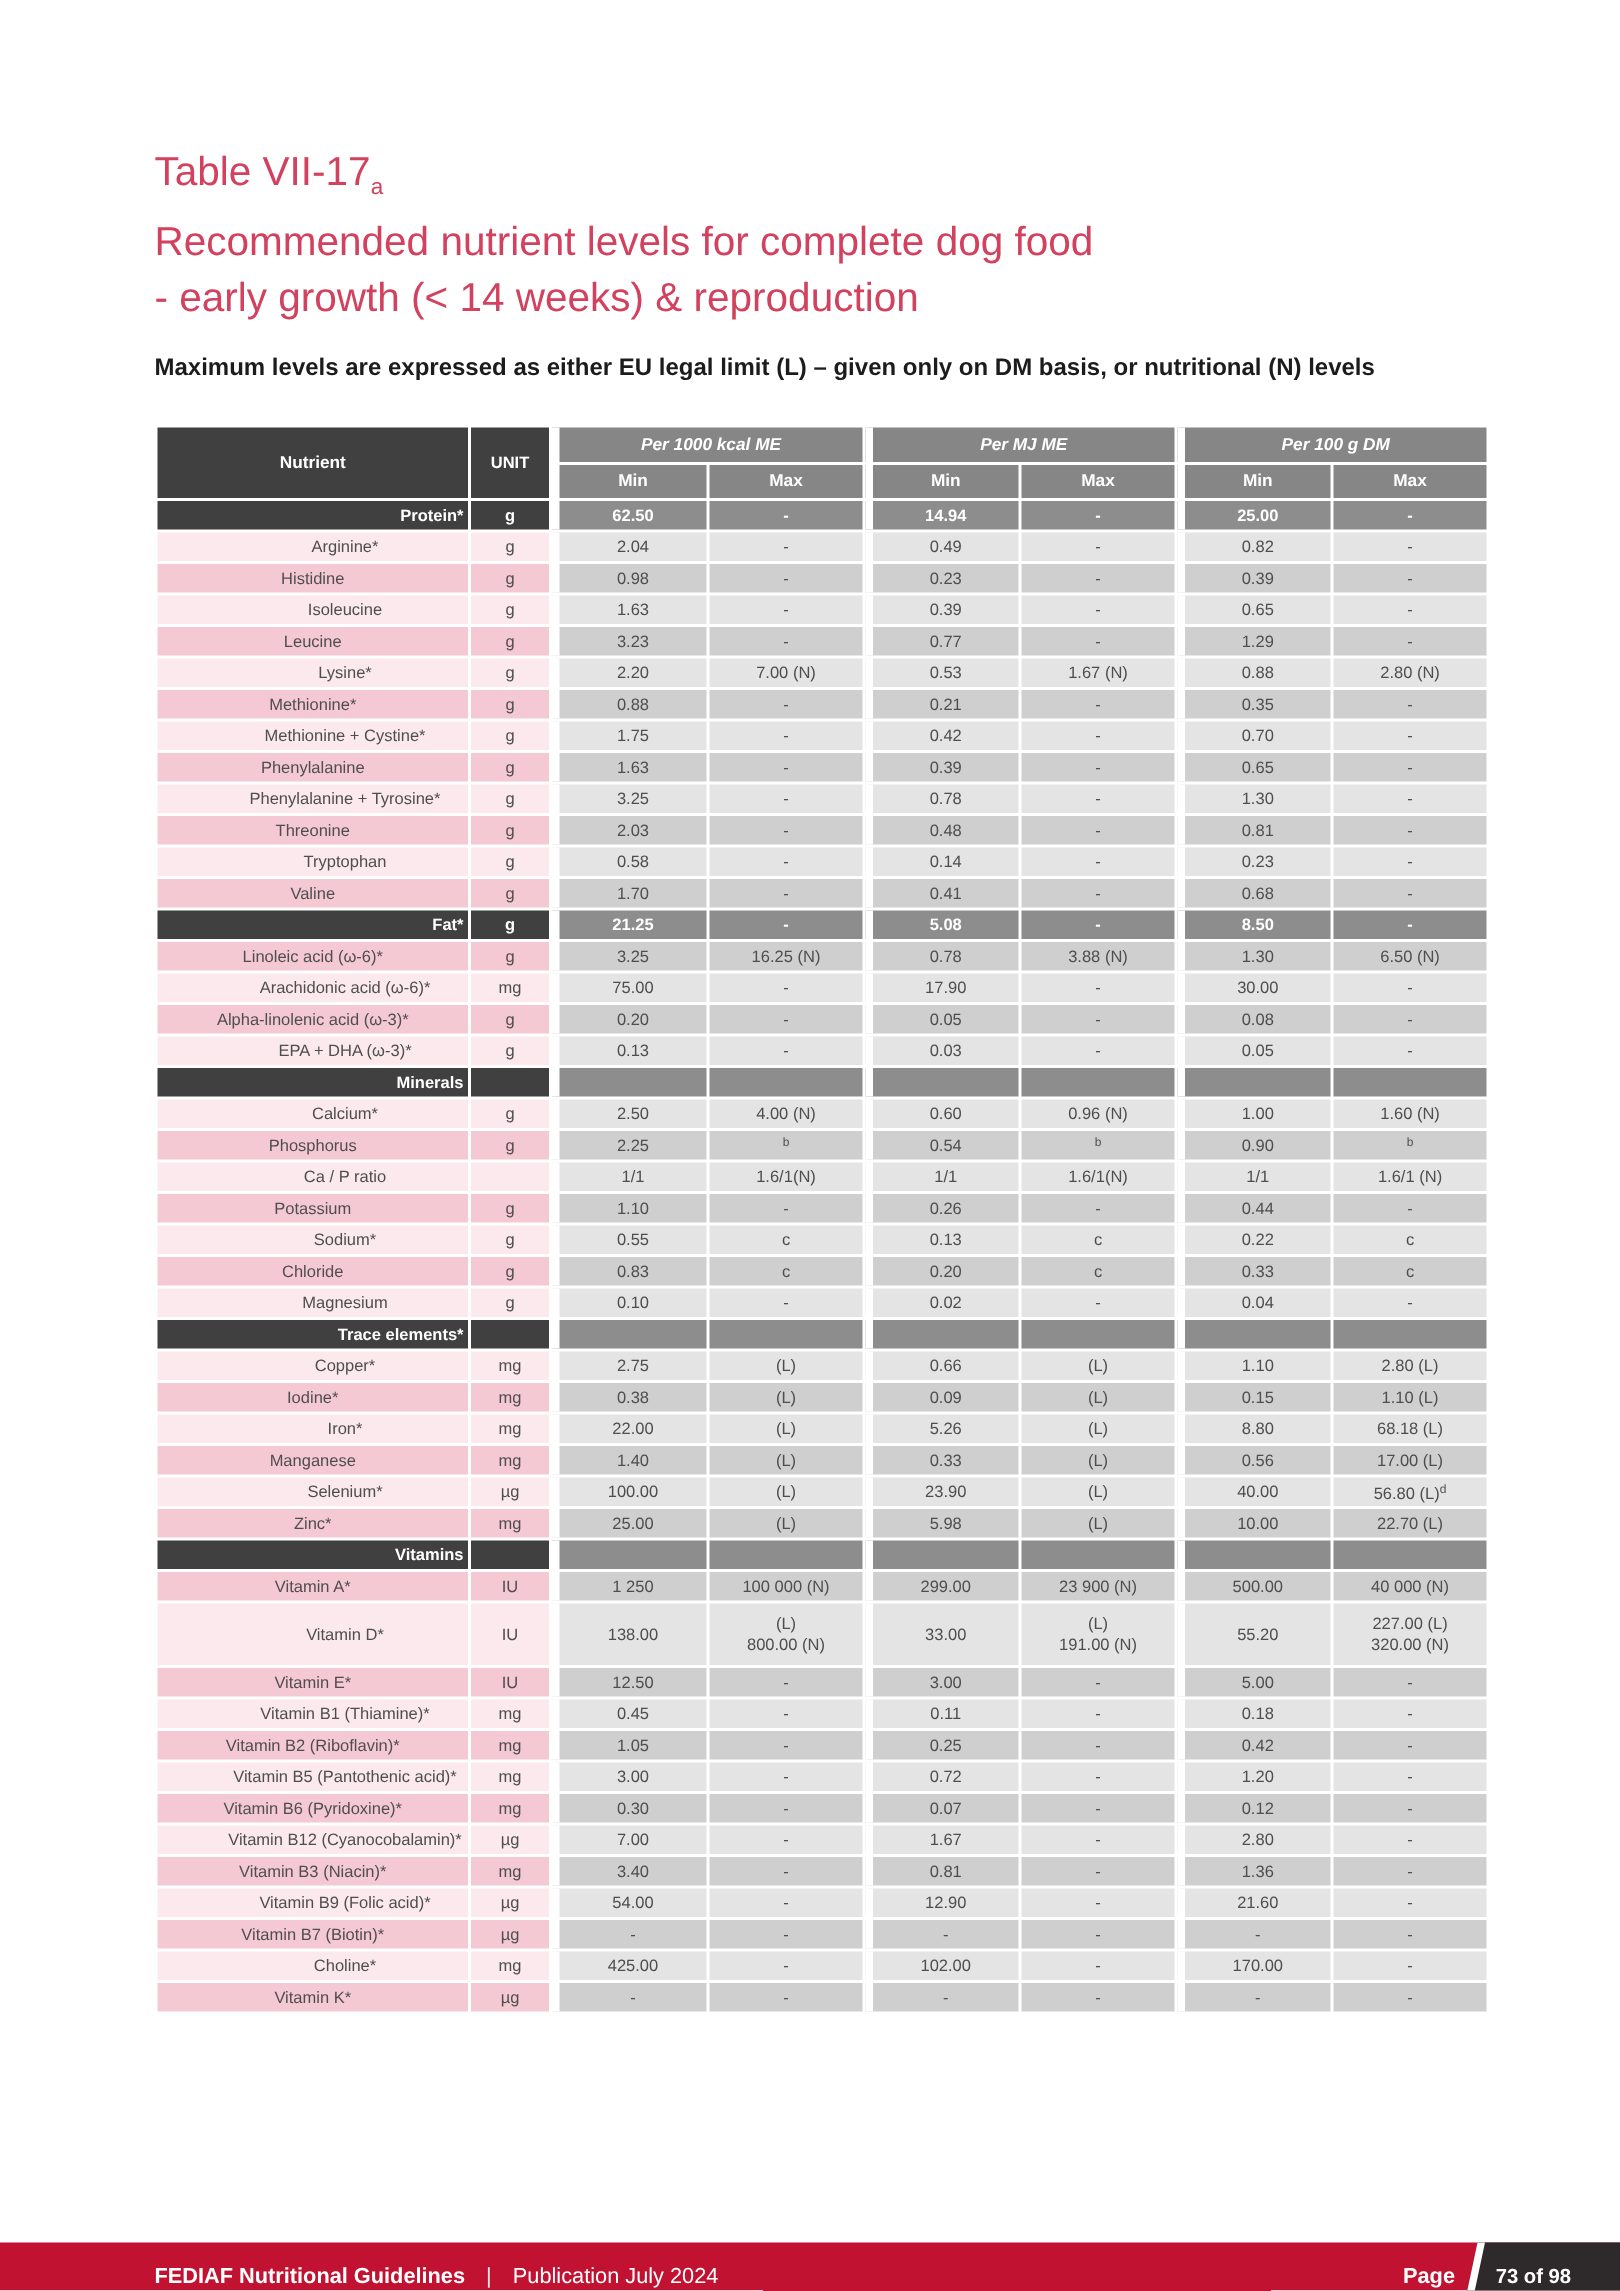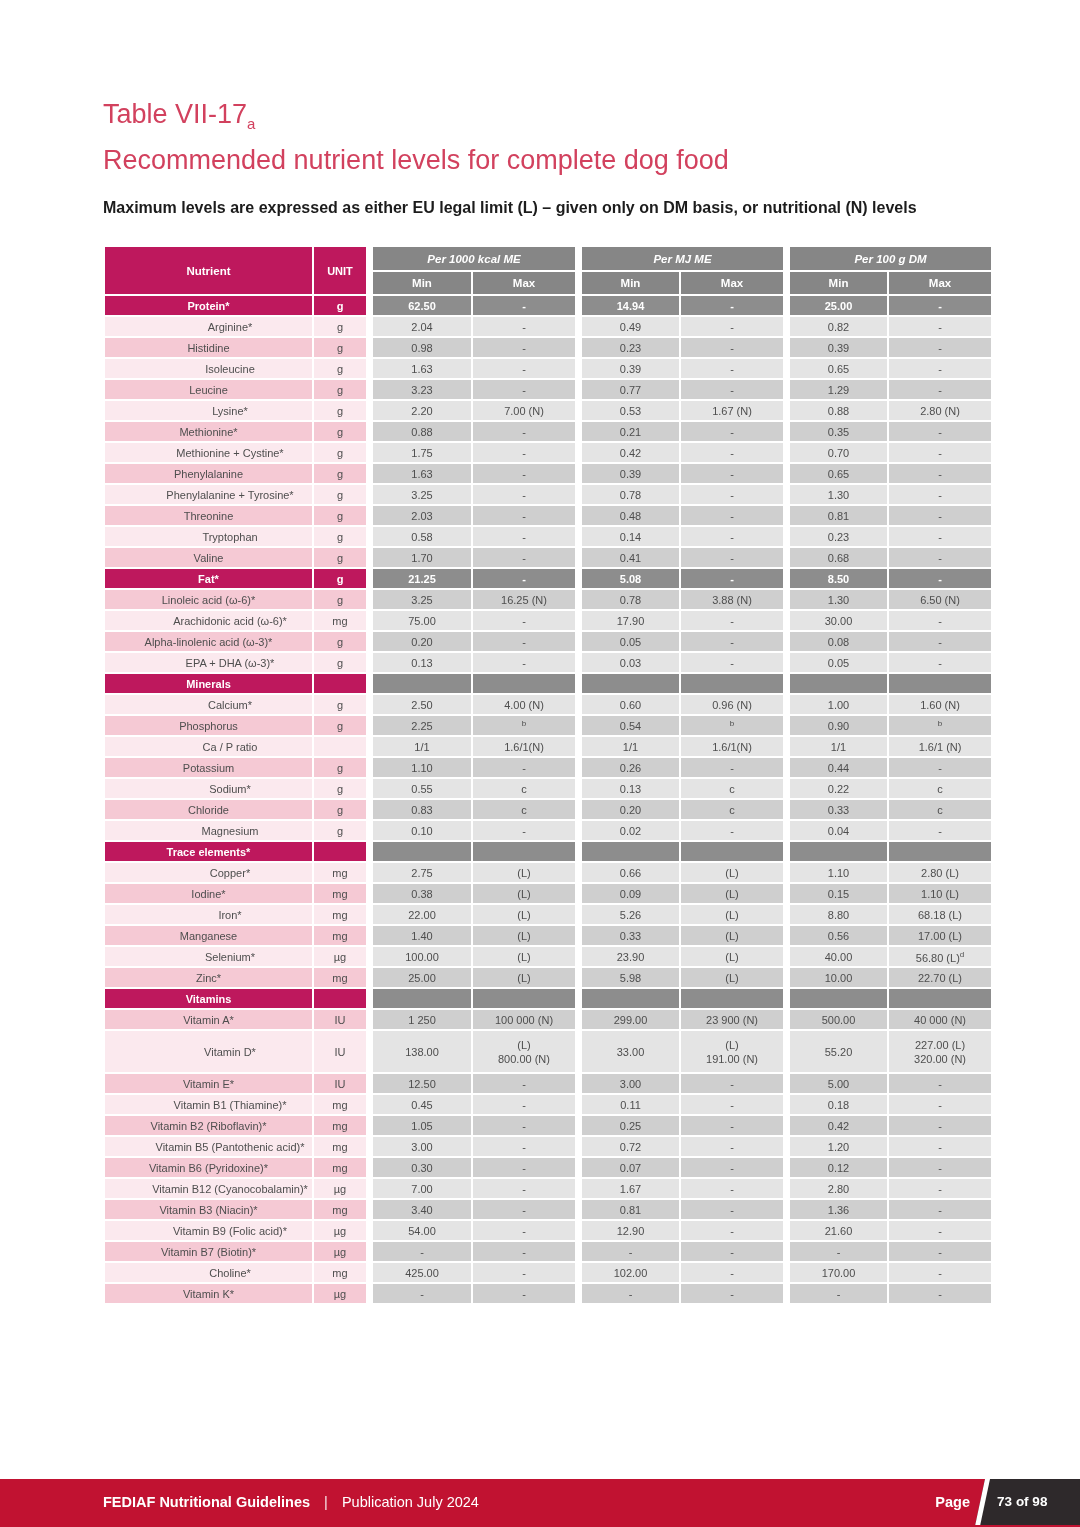--- a/index.html
+++ b/index.html
@@ -72,6 +72,7 @@
   <div class="title">
     <div><span>Table VII-17</span><sub>a</sub></div>
     <div>Recommended nutrient levels for complete dog food</div>
+    <div>- early growth (&lt; 14 weeks) &amp; reproduction</div>
   </div>
 
   <div class="intro">Maximum levels are expressed as either EU legal limit (L) – given only on DM basis,  or nutritional (N) levels</div>

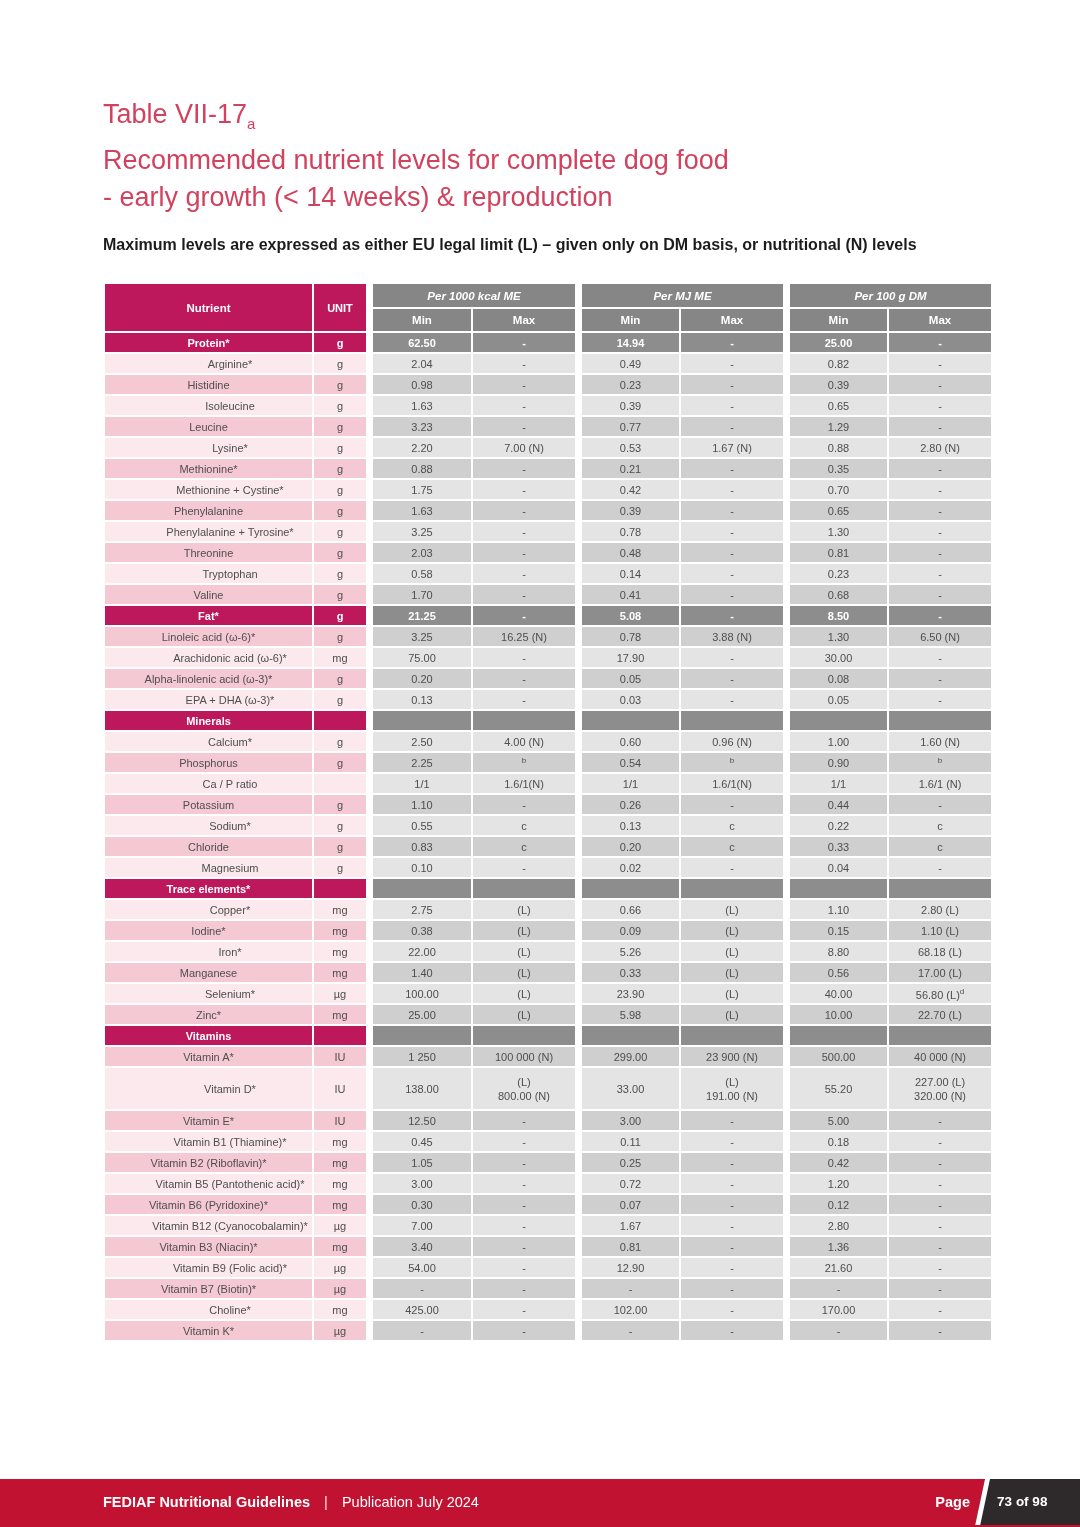--- a/index.html
+++ b/index.html
@@ -22,7 +22,7 @@
   }
   table.nutrients th,table.nutrients td{padding:0 3px;text-align:center;vertical-align:middle;overflow:hidden;white-space:nowrap;}
   table.nutrients td{height:19px;}
-  .redcell{background:#be185d;color:#fff;font-weight:bold;}
+  .redcell{background:#404040;color:#fff;font-weight:bold;}
   th.hname{text-align:left;padding-left:9px;font-size:11.5px;}
   th.ghdr,th.mhdr{background:#868686;color:#fff;font-weight:bold;font-size:11.5px;}
   th.ghdr{height:23px;font-style:italic;}

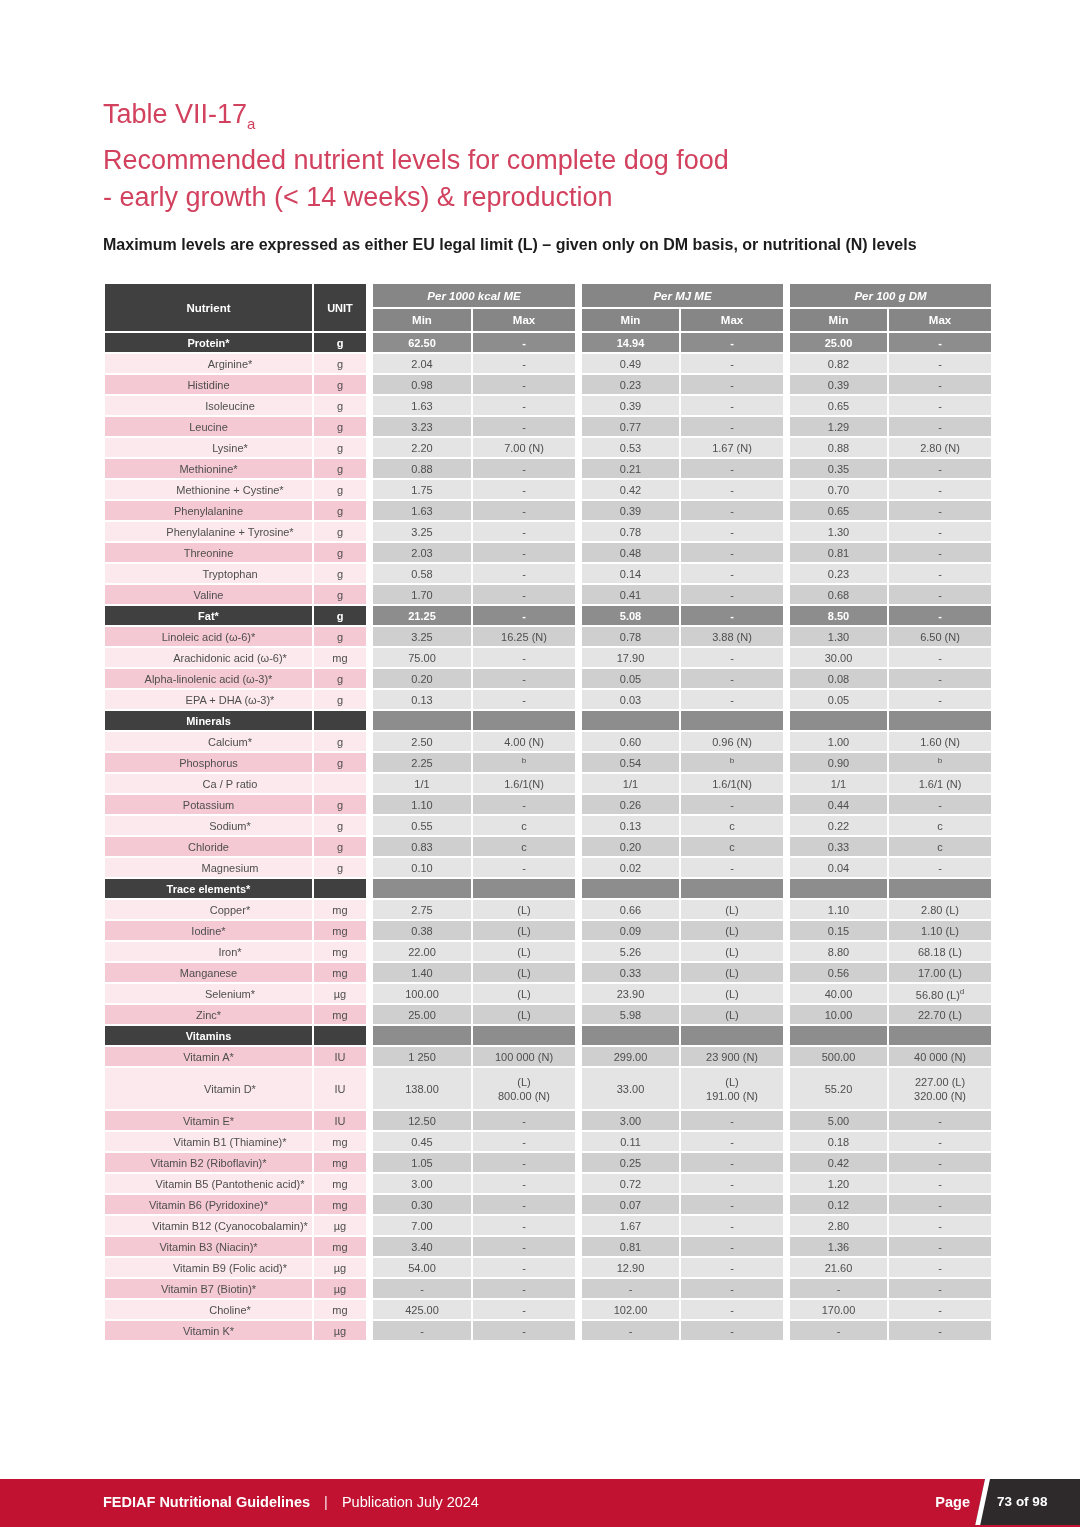--- a/index.html
+++ b/index.html
@@ -37,7 +37,7 @@
   td.val.dark{background:#cfcfcf;}
   td.val.emph{background:#8d8d8d;color:#ffffff;font-weight:bold;}
   td.val.fill{background:#8d8d8d;}
-  td.name.redcell,td.unit.redcell{text-align:center;}
+  td.name.redcell,td.unit.redcell{text-align:right;}
   td.unit.redcell{text-align:center;}
   tr.tall td{height:41px;}
   td sup{font-size:8px;vertical-align:super;}

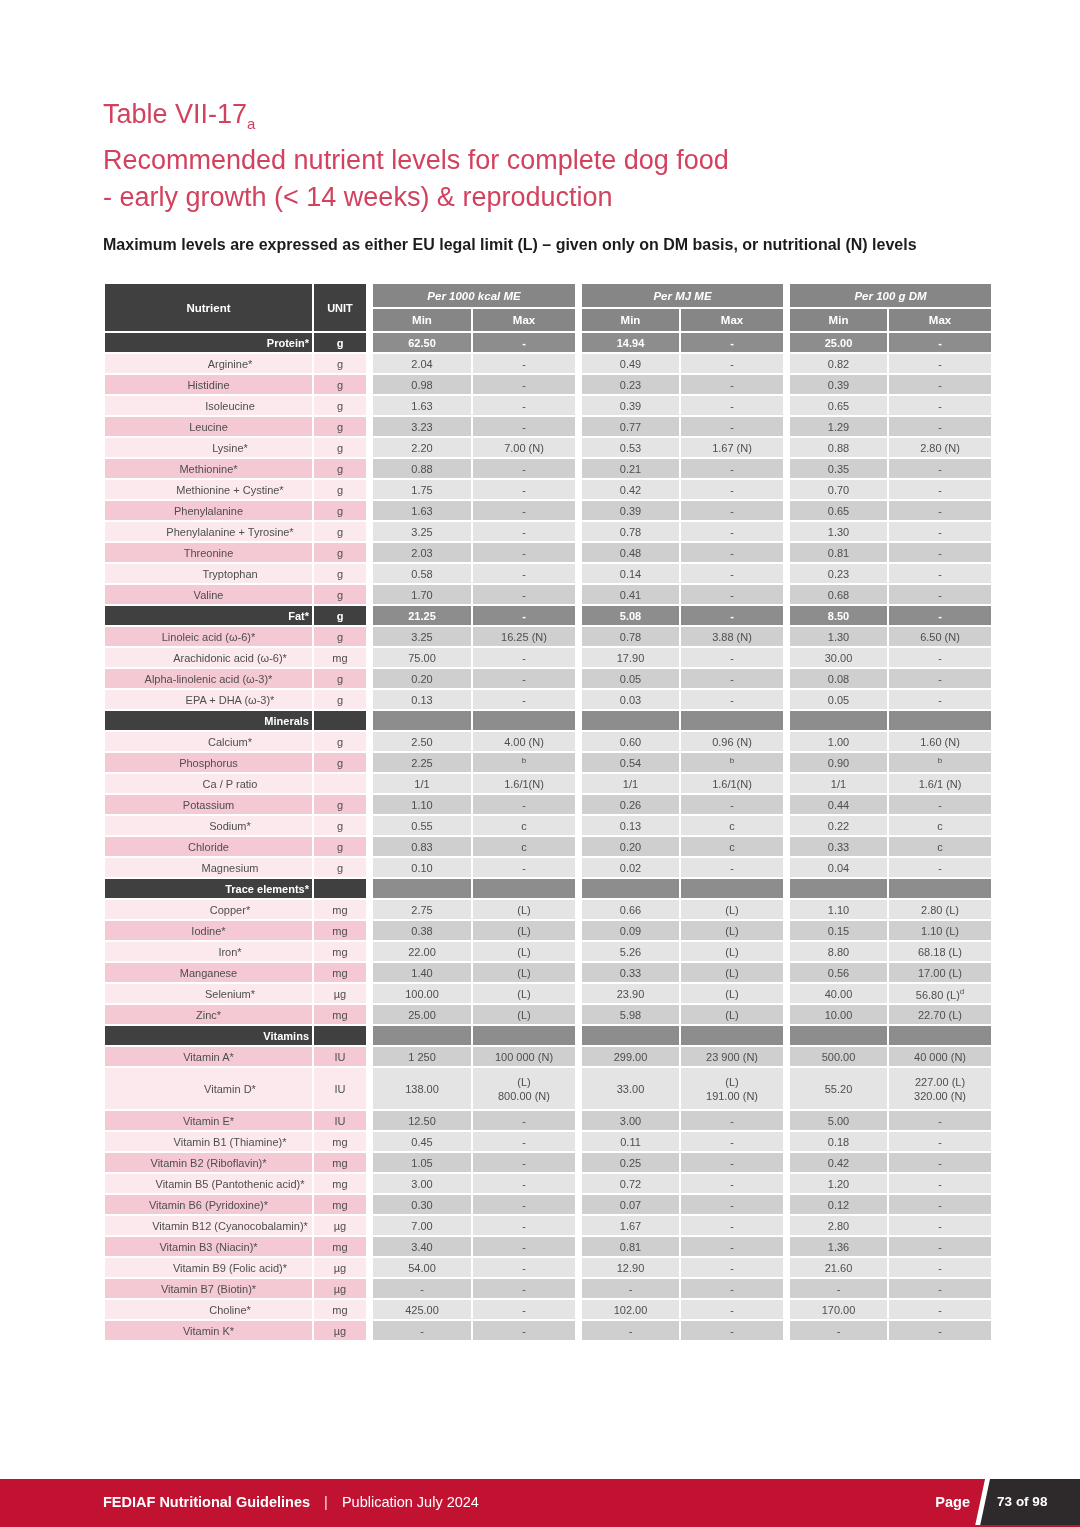--- a/index.html
+++ b/index.html
@@ -49,7 +49,7 @@
   .footnote sub{font-size:9px;}
 
   
-  .footer{position:absolute;left:0;bottom:0;width:1080px;height:48px;background:#c11231;}
+  .footer{position:absolute;left:0;bottom:0;width:1080px;height:32px;background:#c11231;}
   .footer-left{position:absolute;left:103px;top:0;height:46px;line-height:46px;color:#fff;font-size:14.5px;}
   .footer-left .sep{margin:0 10px;font-weight:300;opacity:.9;}
   .footer-left .bold{font-weight:bold;}

